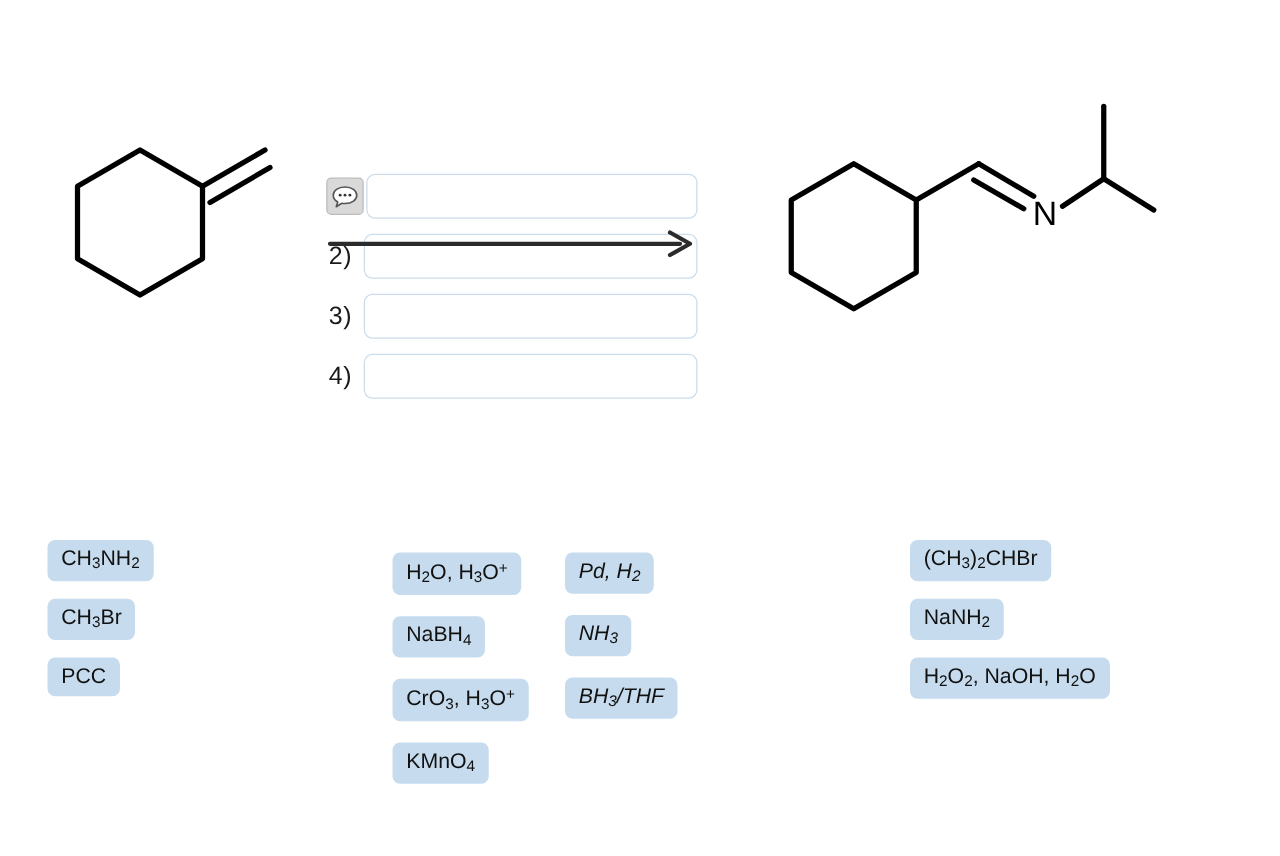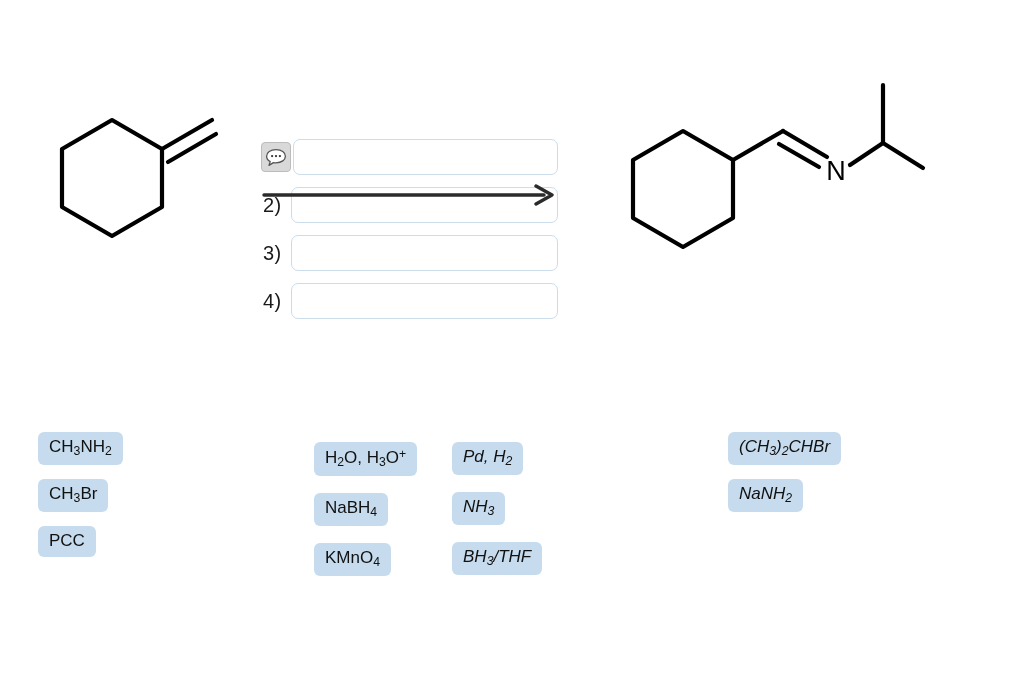--- a/index.html
+++ b/index.html
@@ -115,7 +115,7 @@
   #reagent-col-0 .reagent-chip { margin-bottom: 14px; }
   #reagent-col-1 .reagent-chip { margin-bottom: 17px; }
   #reagent-col-2 .reagent-chip { margin-bottom: 17px; font-style: italic; }
-  #reagent-col-3 .reagent-chip { margin-bottom: 14px; font-style: italic; }
+  #reagent-col-3 .reagent-chip { margin-bottom: 14px; }
   #reagent-col-1 { top: 10px; }
   #reagent-col-2 { top: 10px; }
 </style>

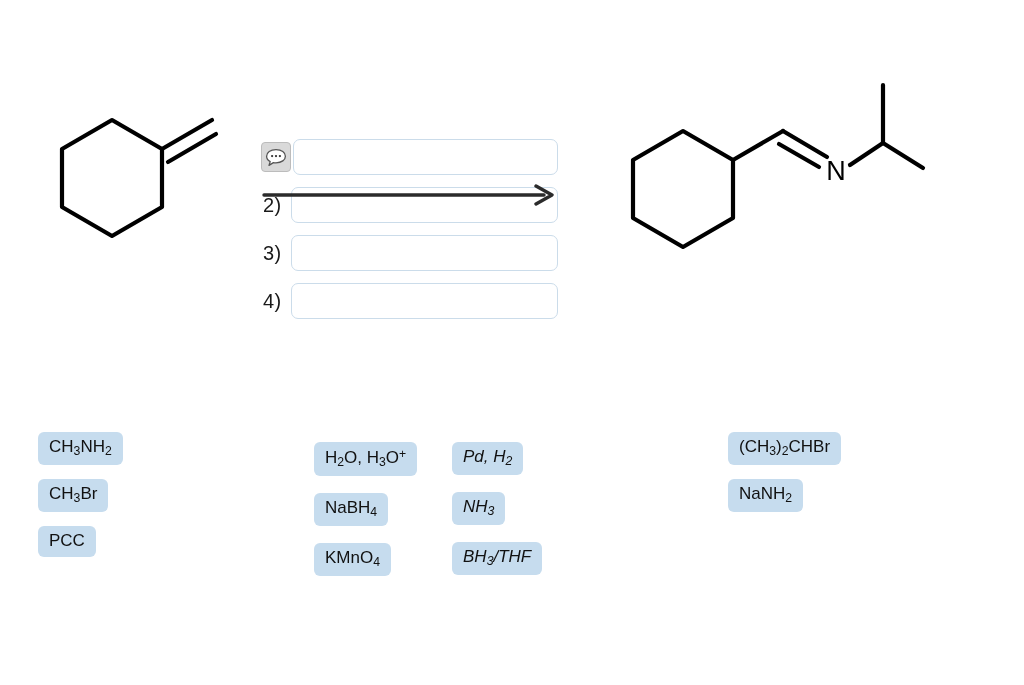--- a/index.html
+++ b/index.html
@@ -223,6 +223,7 @@
     <div class="reagent-col" id="reagent-col-3">
       <button class="reagent-chip">(CH<sub>3</sub>)<sub>2</sub>CHBr</button>
       <button class="reagent-chip">NaNH<sub>2</sub></button>
+      <button class="reagent-chip">H<sub>2</sub>O<sub>2</sub>, NaOH, H<sub>2</sub>O</button>
     </div>
 
   </div>

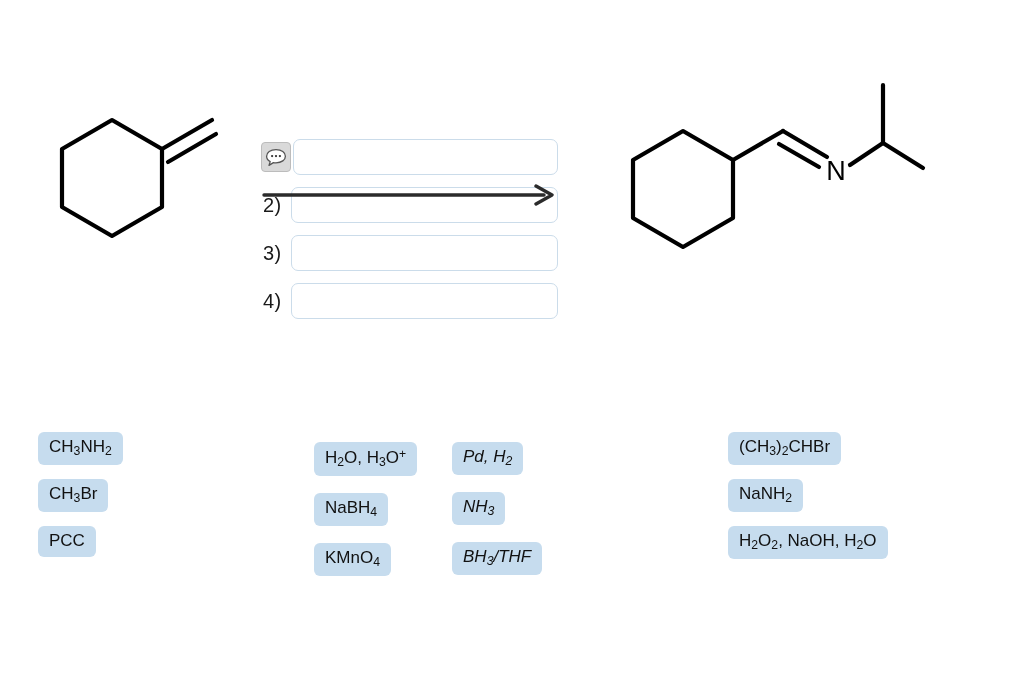--- a/index.html
+++ b/index.html
@@ -211,6 +211,7 @@
     <div class="reagent-col" id="reagent-col-1">
       <button class="reagent-chip">H<sub>2</sub>O, H<sub>3</sub>O<sup>+</sup></button>
       <button class="reagent-chip">NaBH<sub>4</sub></button>
+      <button class="reagent-chip">CrO<sub>3</sub>, H<sub>3</sub>O<sup>+</sup></button>
       <button class="reagent-chip">KMnO<sub>4</sub></button>
     </div>
 

